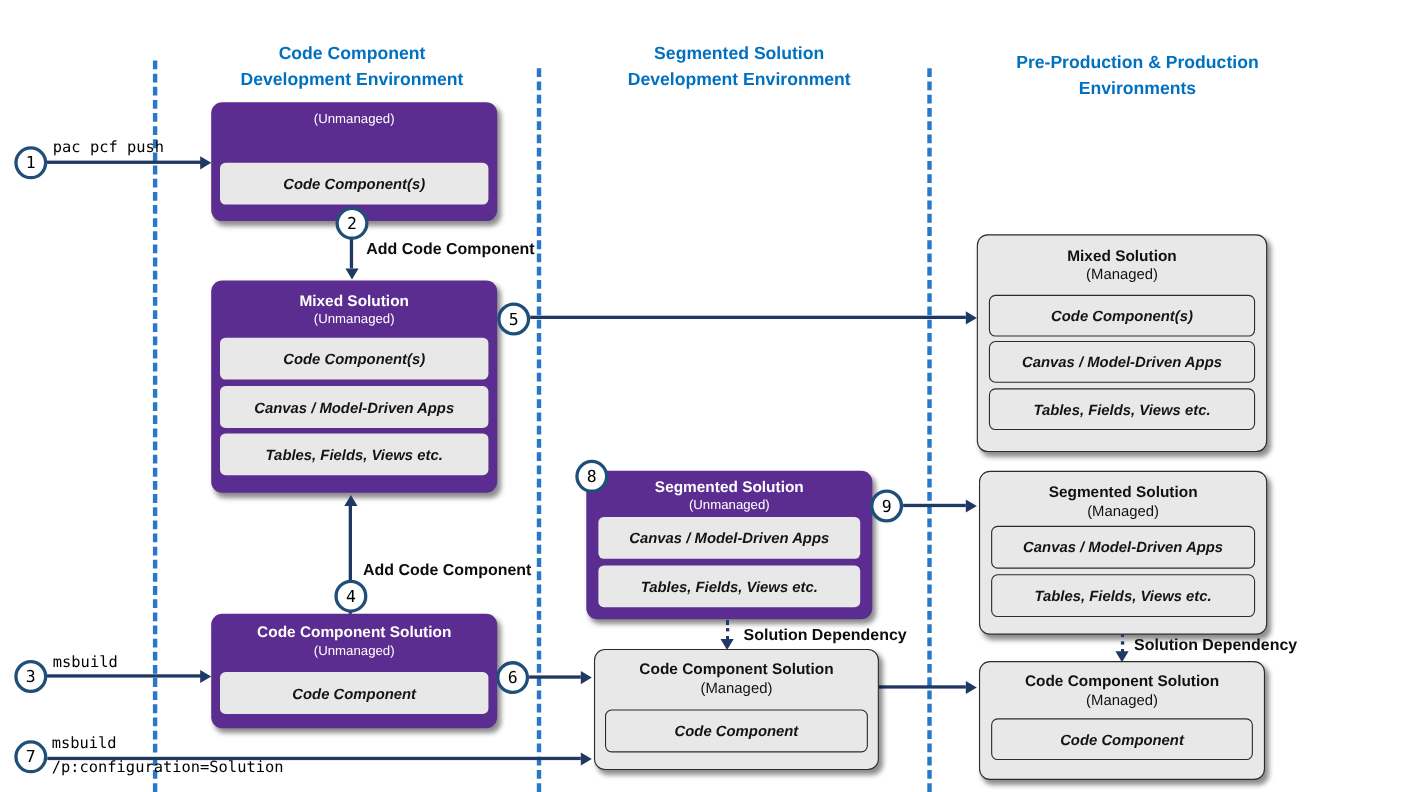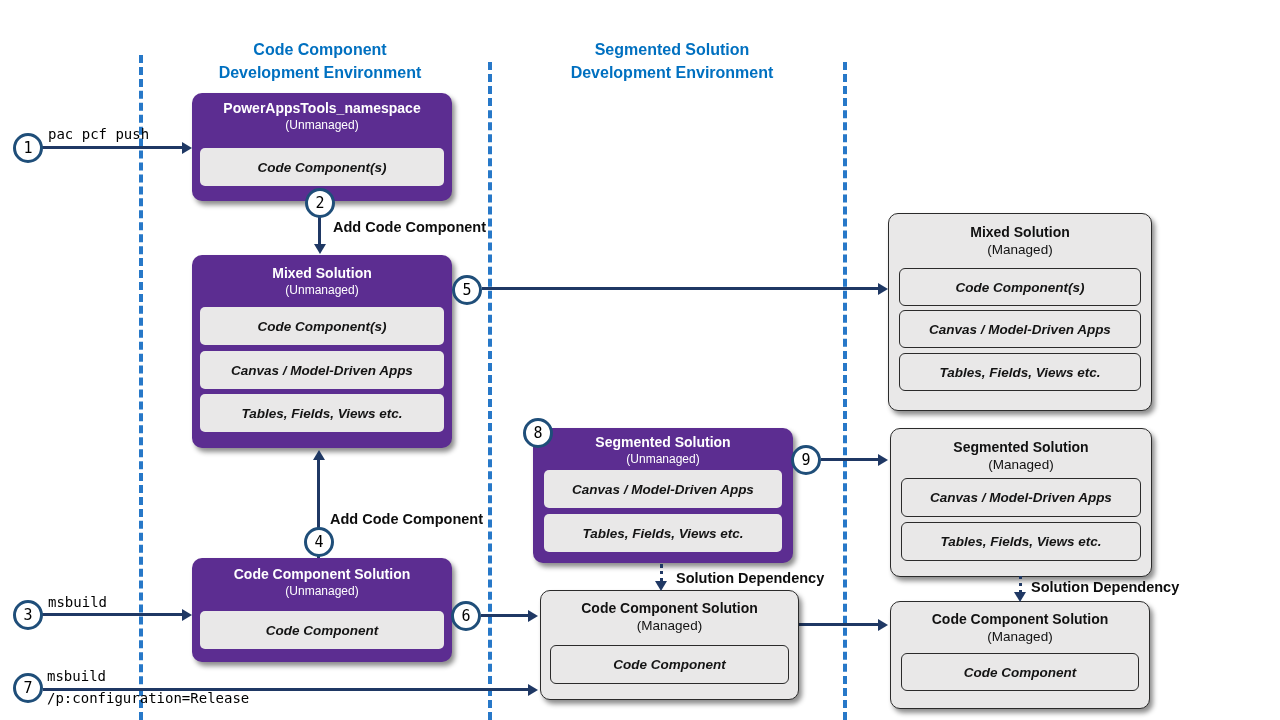--- a/index.html
+++ b/index.html
@@ -61,6 +61,10 @@
   <div class="colhead" style="left:522px;top:38px;width:300px">
     <span>Segmented Solution</span><br>
     <span>Development Environment</span>
+  </div>
+  <div class="colhead" style="left:884px;top:46px;width:300px">
+    <span>Pre-Production &amp; Production</span><br>
+    <span>Environments</span>
   </div>
 
   <div class="sh-h" style="left:42px;top:146px;width:142px"></div>

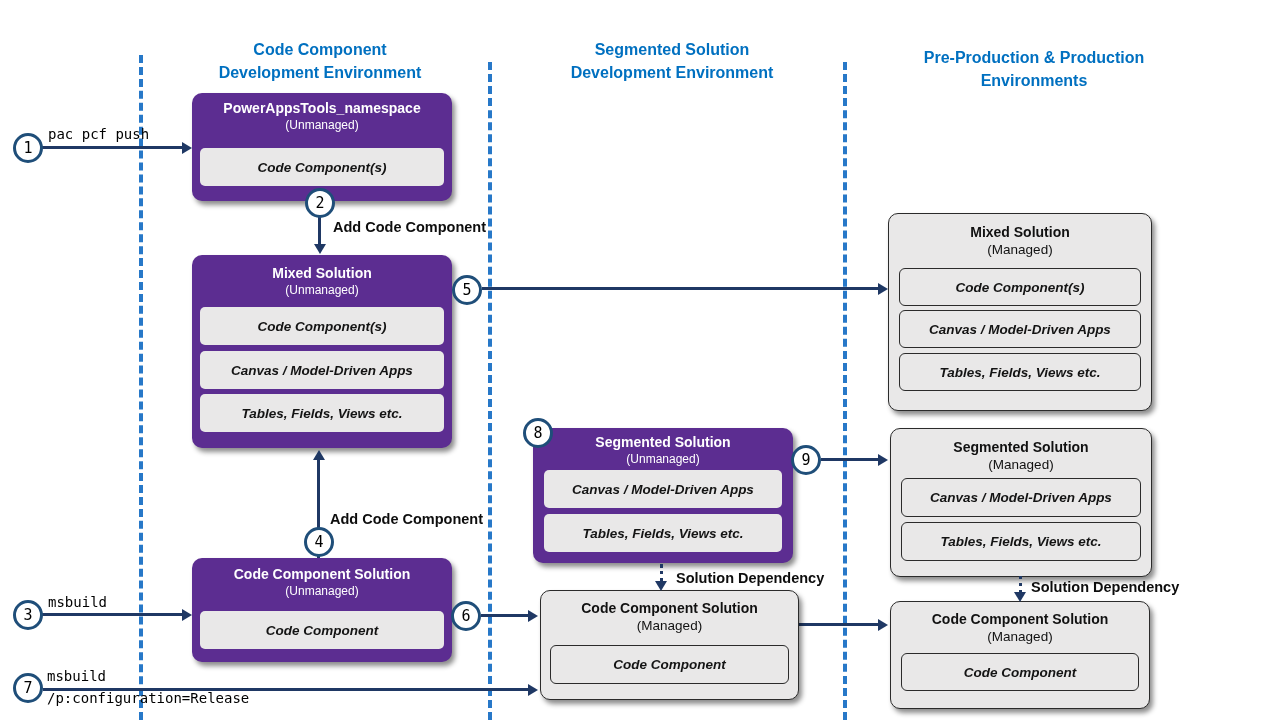--- a/index.html
+++ b/index.html
@@ -102,7 +102,6 @@
 
   <div class="pbox" style="left:192px;top:93px;width:260px;height:108px">
     <div class="btitle" style="top:7px">
-      <span class="t1">PowerAppsTools_namespace</span>
       <span class="t2">(Unmanaged)</span>
     </div>
     <div class="row" style="left:8px;top:55px;width:244px;height:38px">Code Component(s)</div>

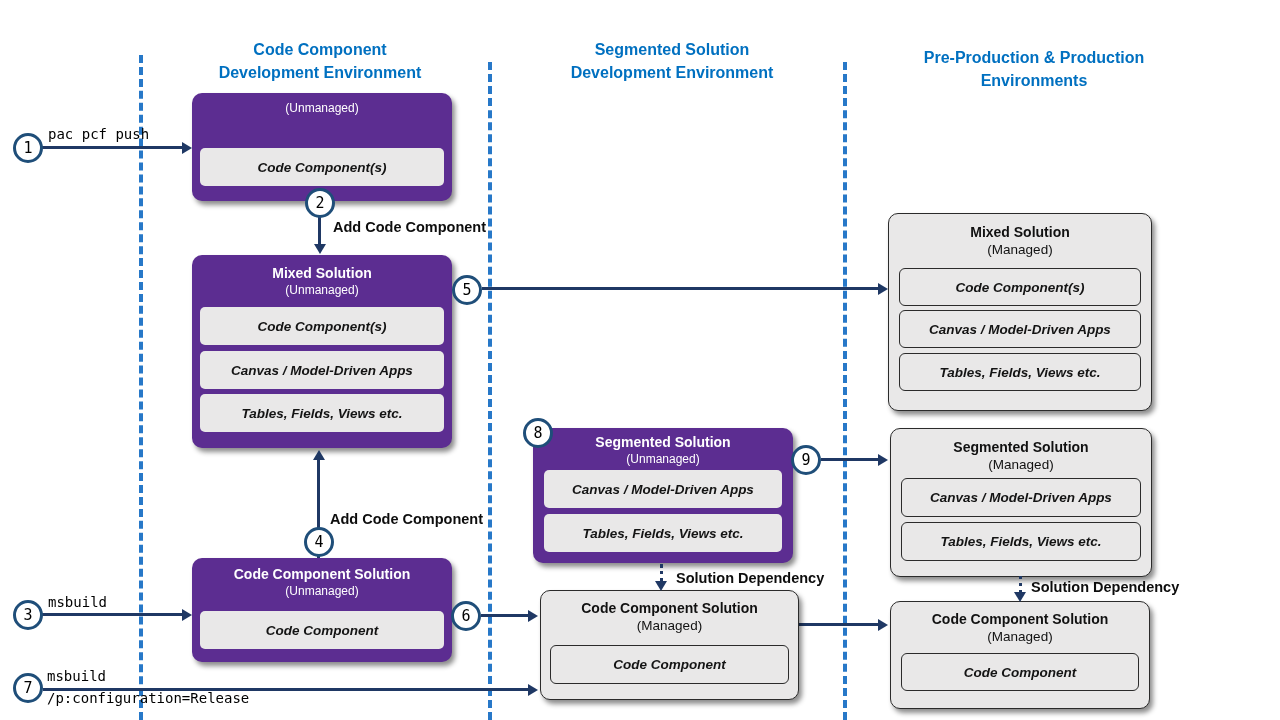--- a/index.html
+++ b/index.html
@@ -182,7 +182,7 @@
   <div class="mlabel" style="left:48px;top:126px">pac pcf push</div>
   <div class="mlabel" style="left:48px;top:594px">msbuild</div>
   <div class="mlabel" style="left:47px;top:668px">msbuild</div>
-  <div class="mlabel" style="left:47px;top:690px">/p:configuration=Release</div>
+  <div class="mlabel" style="left:47px;top:690px">/p:configuration=Solution</div>
   <div class="blabel" style="left:333px;top:219px">Add Code Component</div>
   <div class="blabel" style="left:330px;top:511px">Add Code Component</div>
   <div class="blabel" style="left:676px;top:570px">Solution Dependency</div>

